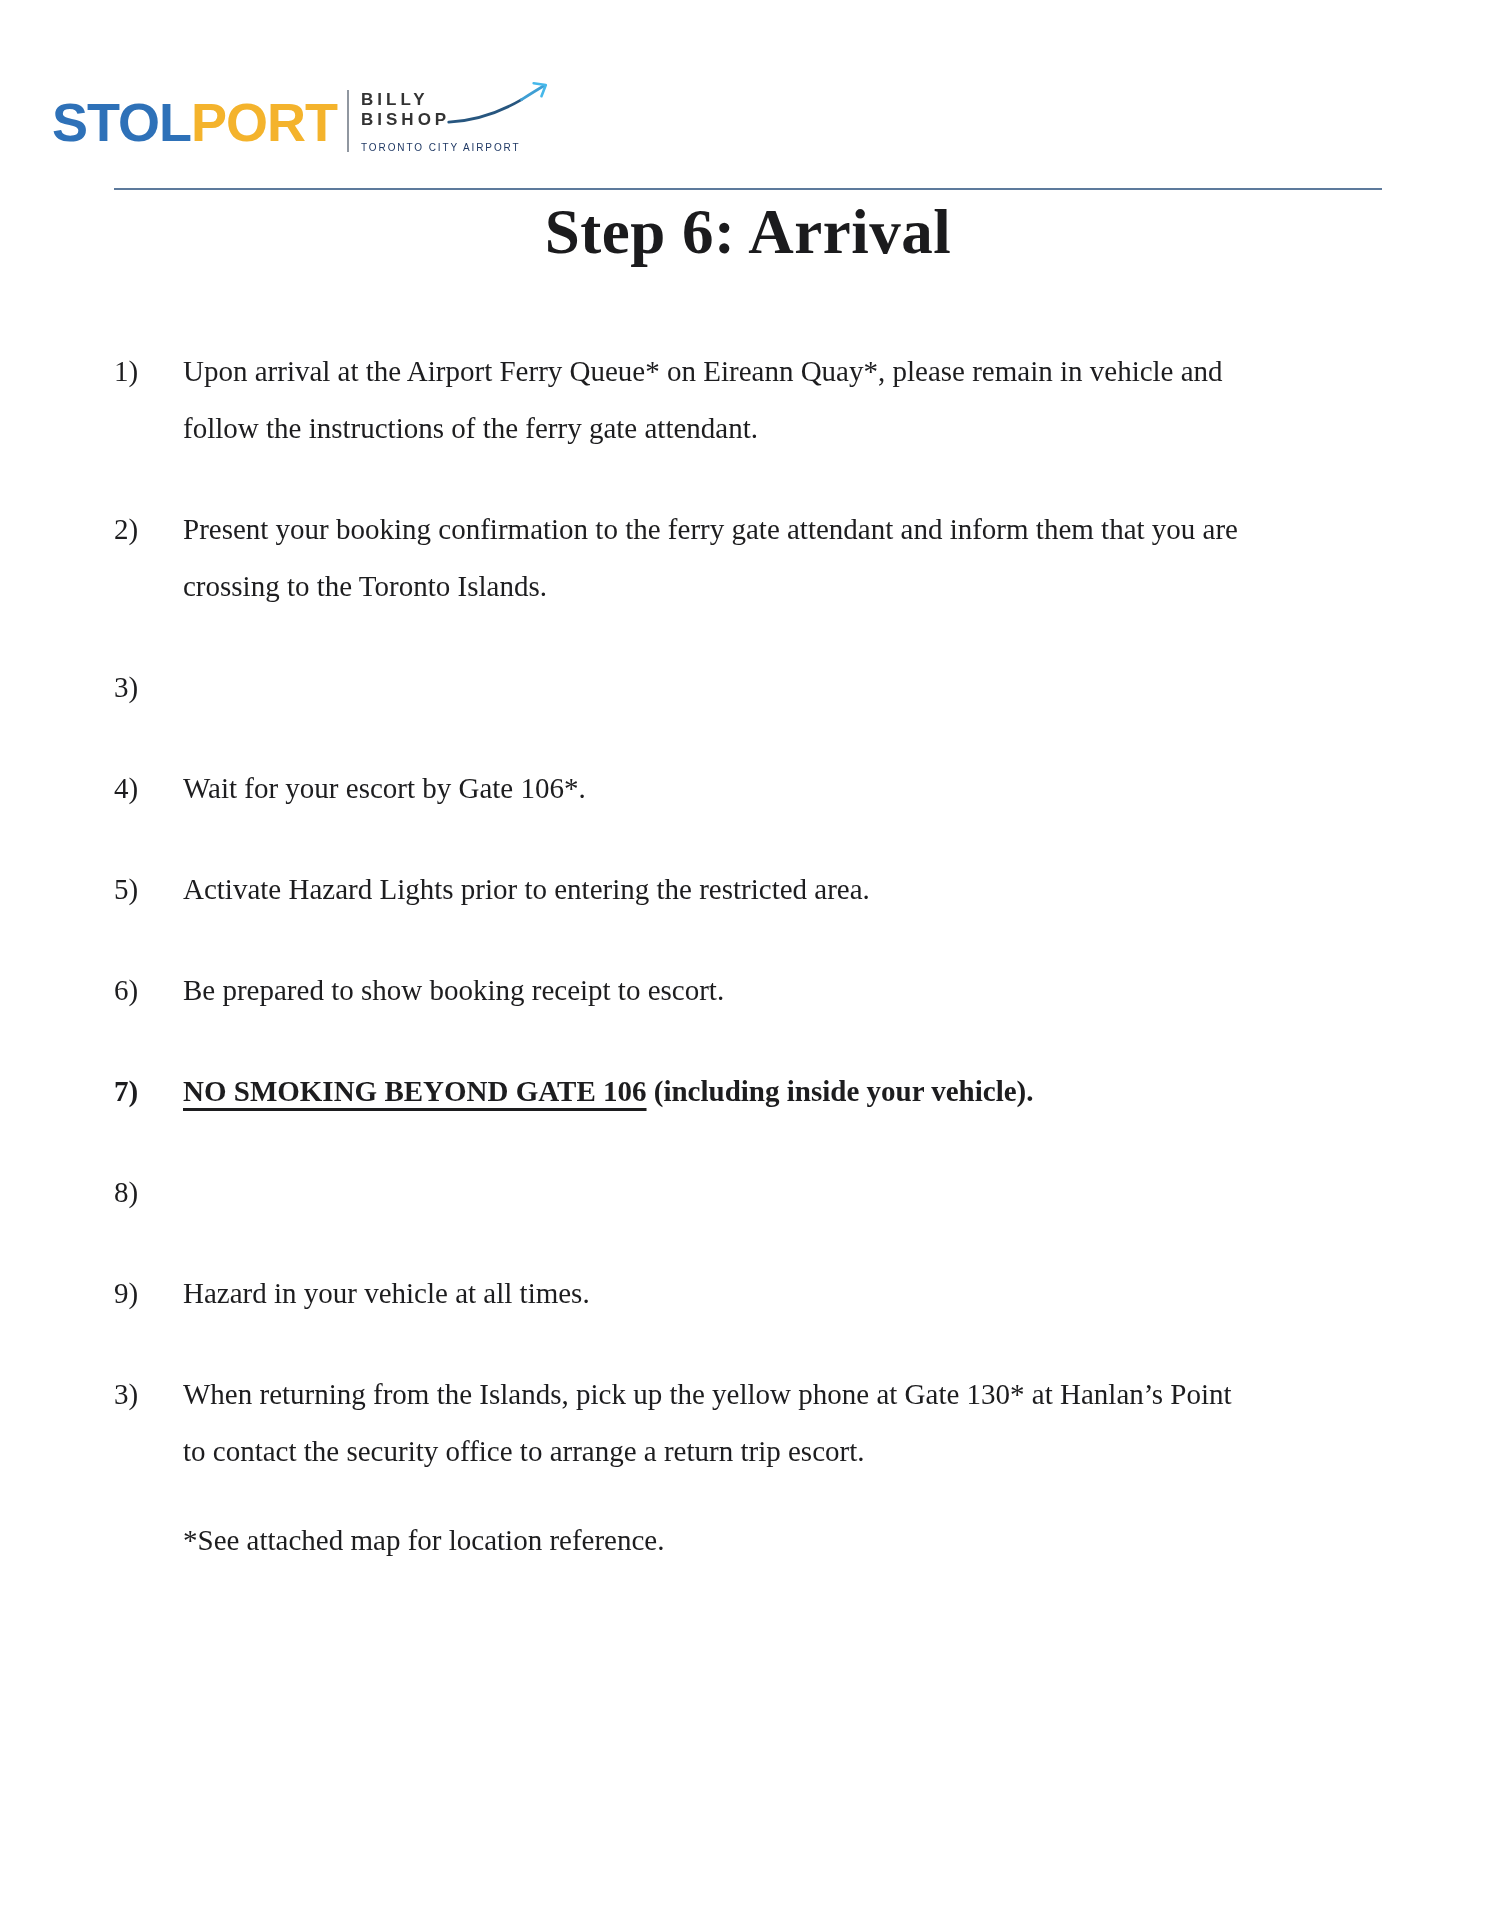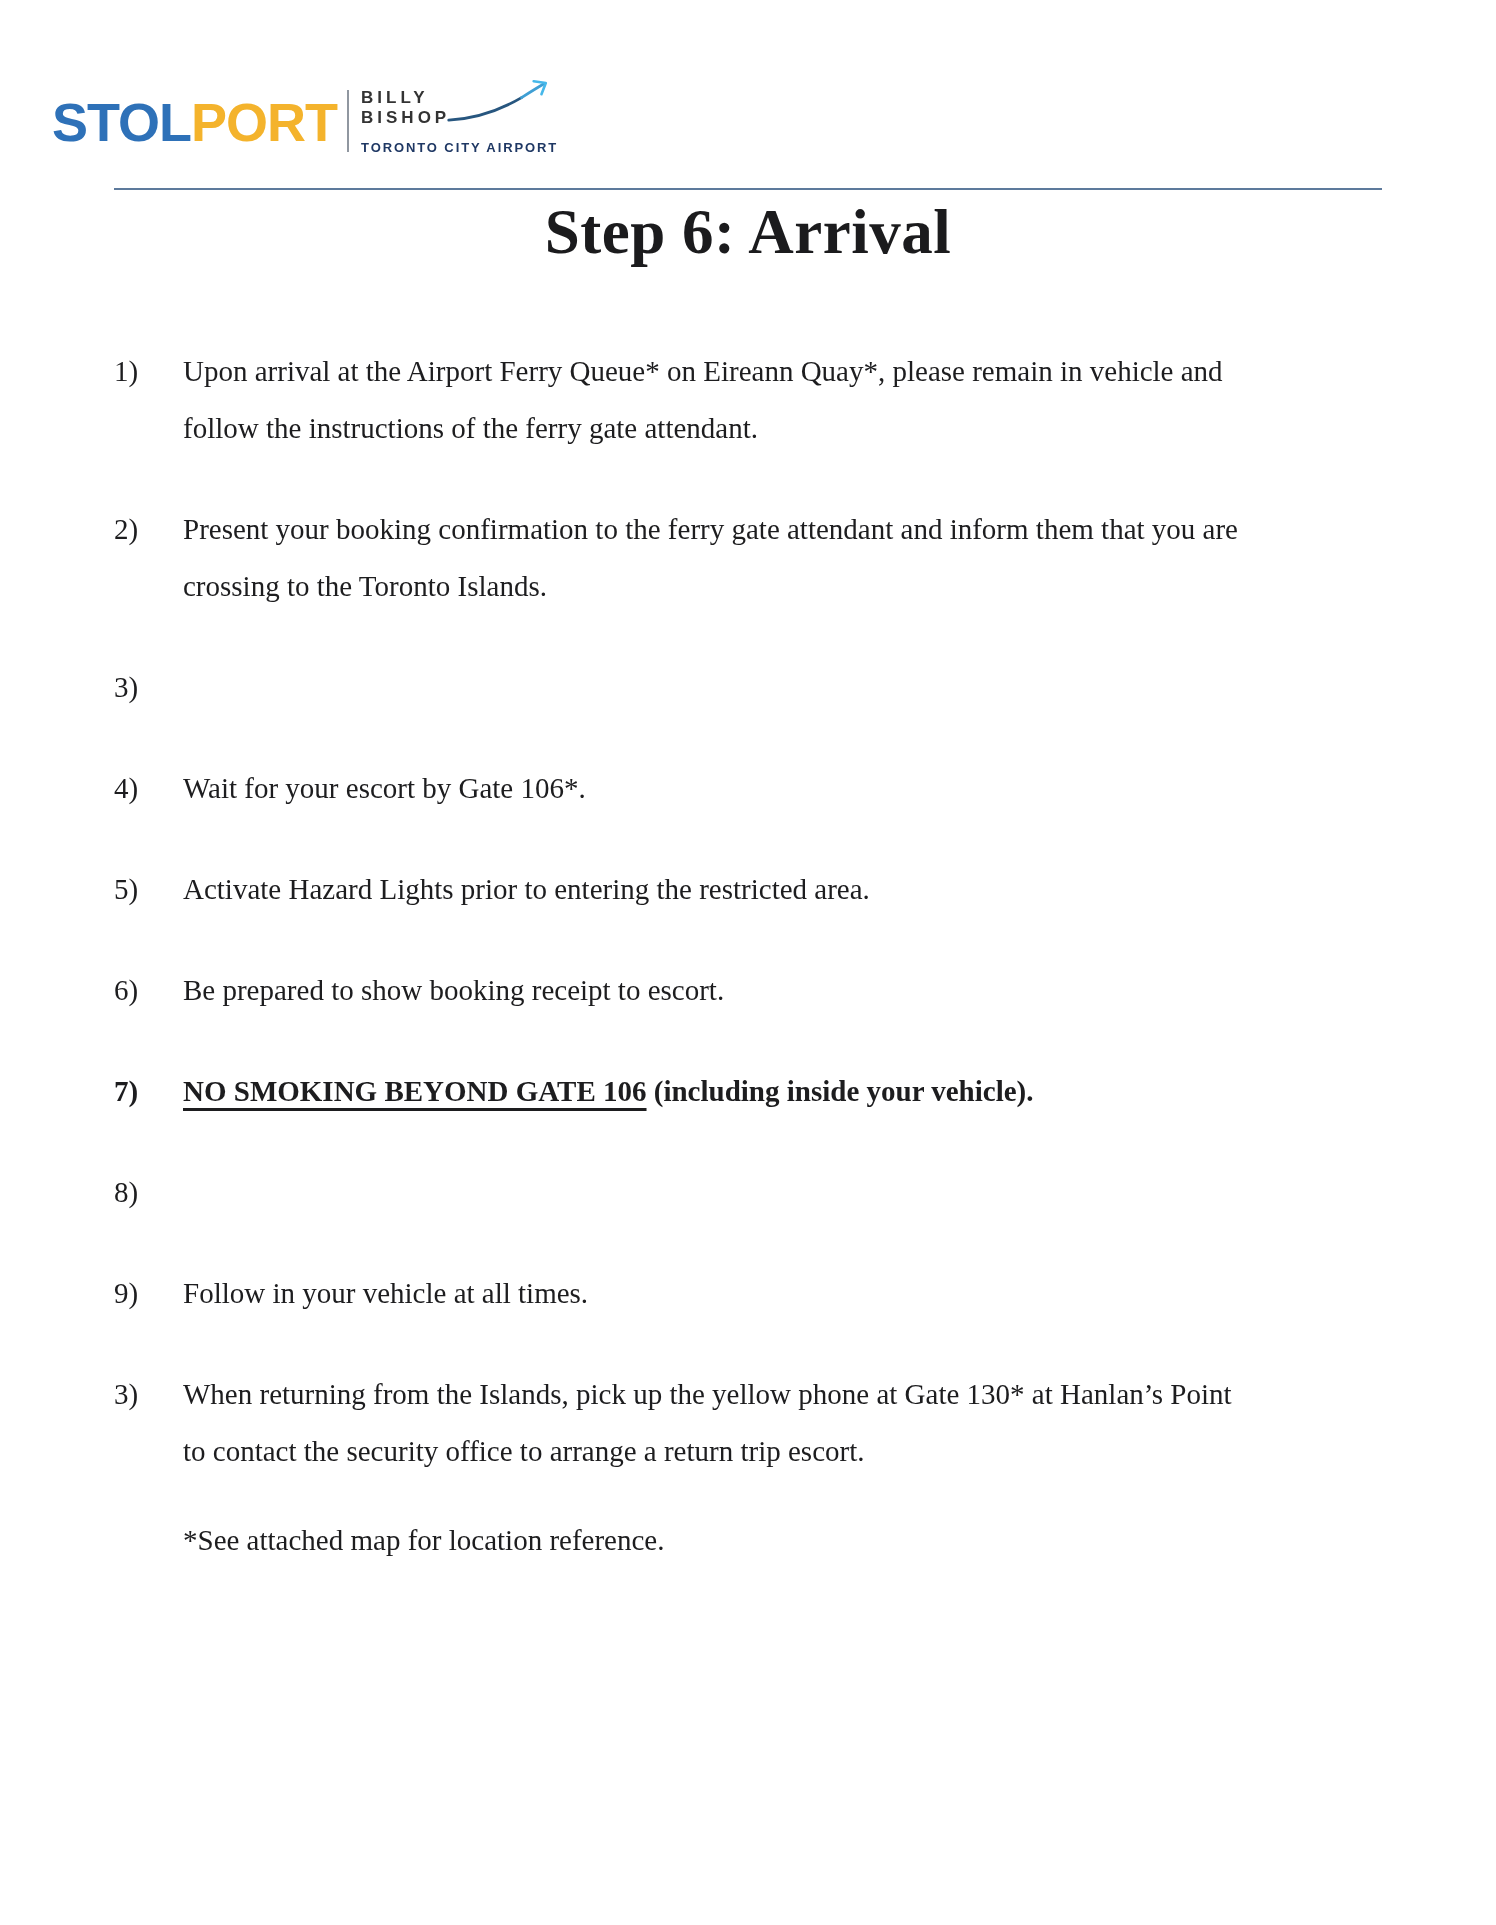--- a/index.html
+++ b/index.html
@@ -27,7 +27,7 @@
     font-family:"Liberation Sans", sans-serif;position:relative;padding-top:6px;
   }
   .bb-line{font-size:17px;font-weight:bold;letter-spacing:4px;color:#333333;line-height:20px;}
-  .bb-tagline{font-size:13px;font-weight:bold;letter-spacing:1.9px;color:#1f3864;margin-top:12px;white-space:nowrap;}
+  .bb-tagline{font-size:10px;font-weight:normal;letter-spacing:1.9px;color:#1f3864;margin-top:12px;white-space:nowrap;}
   .arrow{position:absolute;left:86px;top:-6px;width:104px;height:52px;overflow:visible;}
 
   

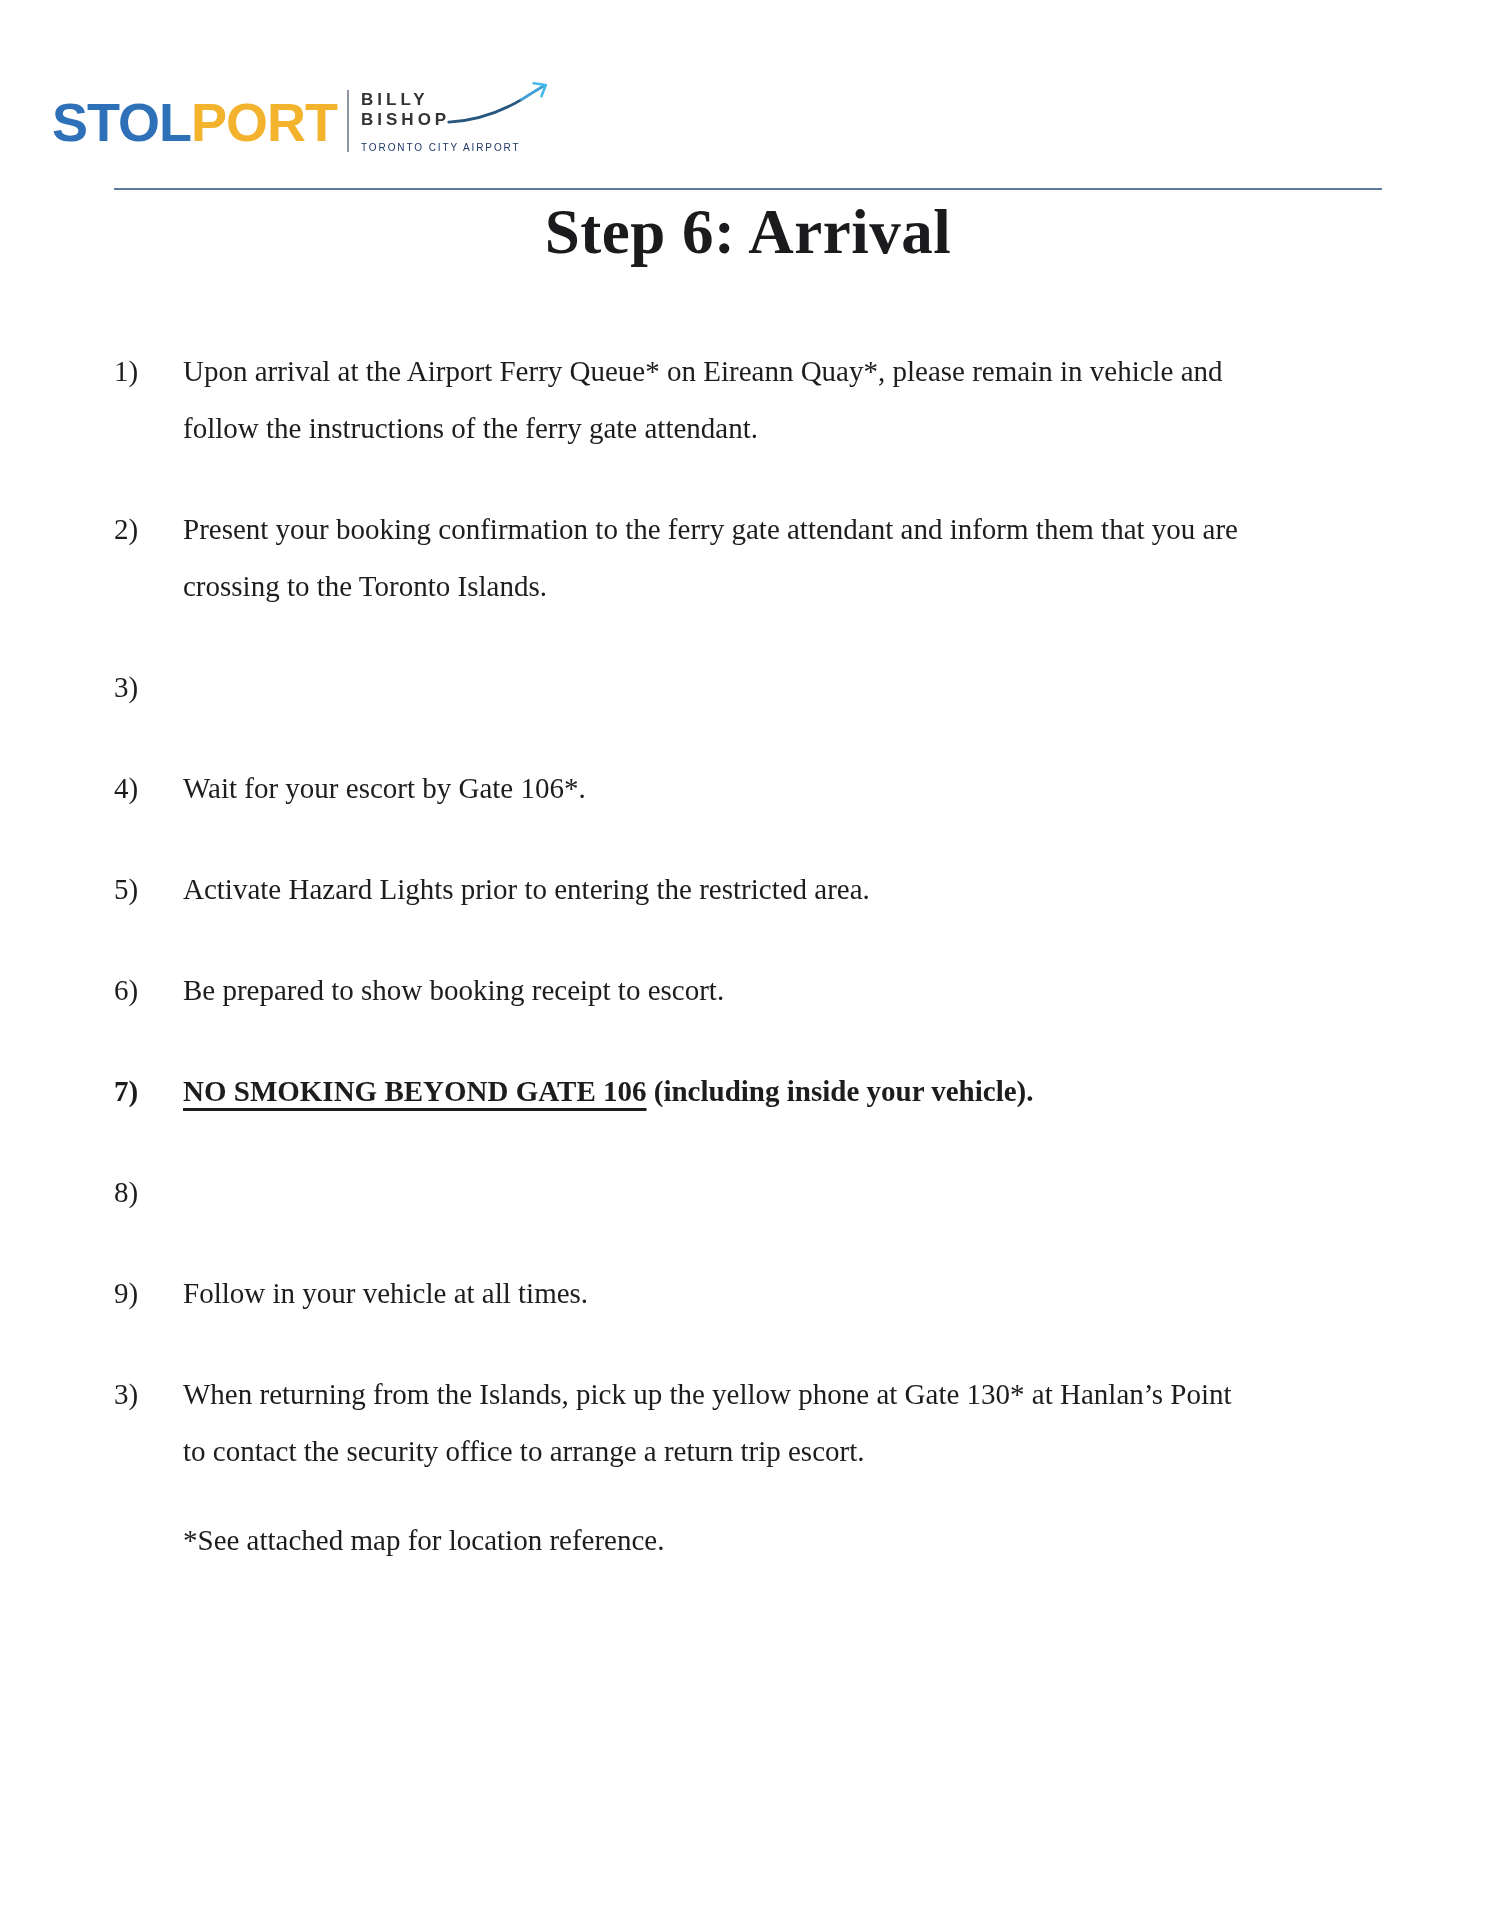--- a/index.html
+++ b/index.html
@@ -109,7 +109,7 @@
       </div>
       <div class="item">
         <span class="num">9)</span>
-        <p class="txt"><span>Follow in your vehicle at all times.</span></p>
+        <p class="txt"><span>Hazard in your vehicle at all times.</span></p>
       </div>
       <div class="item">
         <span class="num">3)</span>

